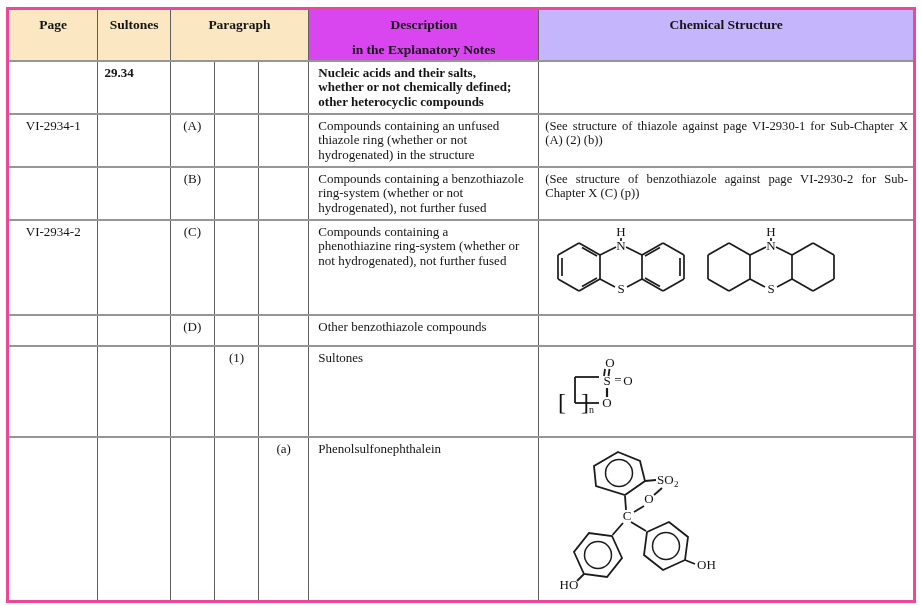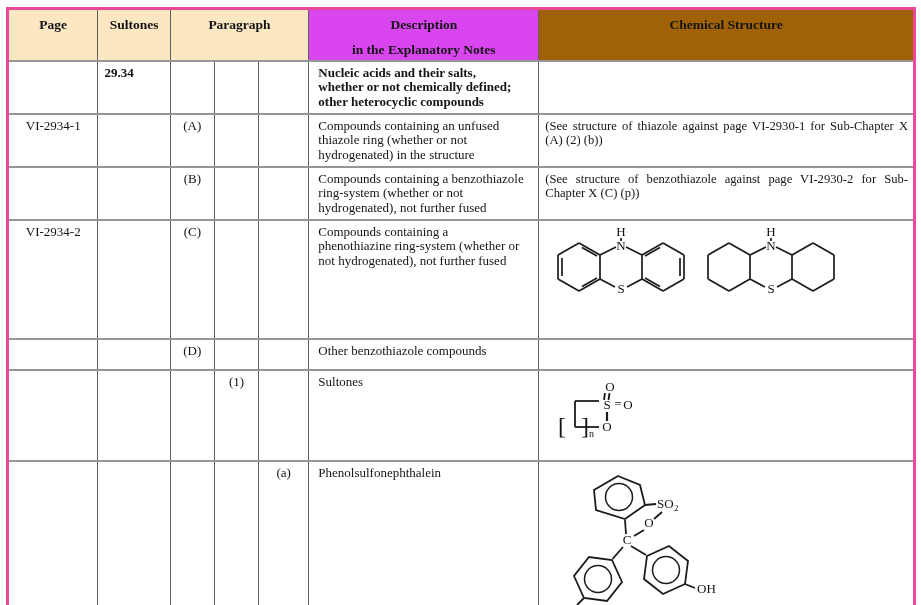--- a/index.html
+++ b/index.html
@@ -68,7 +68,7 @@
       <div>Description</div>
       <div class="line2">in the Explanatory Notes</div>
     </td>
-    <td class="hdr" style="background: #a16207;">Chemical Structure</td>
+    <td class="hdr" style="background: #c4b5fd;">Chemical Structure</td>
   </tr>
 
   <tr style="height:48px">

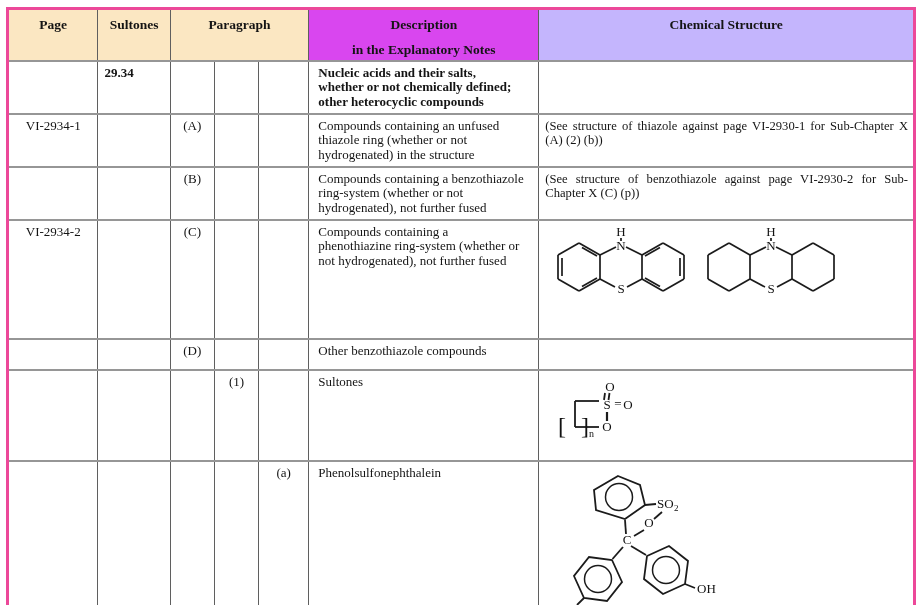--- a/index.html
+++ b/index.html
@@ -101,7 +101,7 @@
     <td class="note">(See structure of benzothiazole against page VI-2930-2 for Sub-Chapter X (C) (p))</td>
   </tr>
 
-  <tr style="height:119px">
+  <tr style="height:95px">
     <td class="pgcell">VI-2934-2</td>
     <td class="hcell"></td>
     <td class="parcell">(C)</td>

